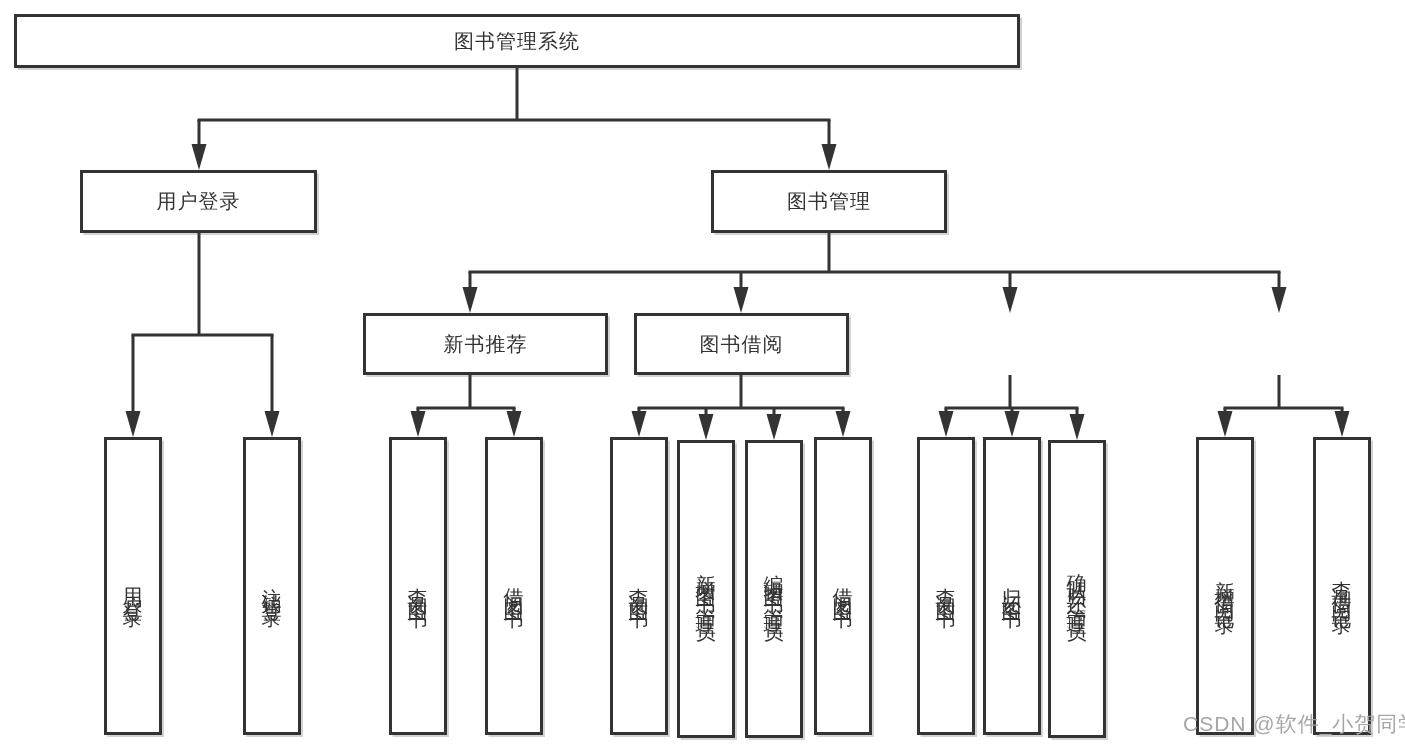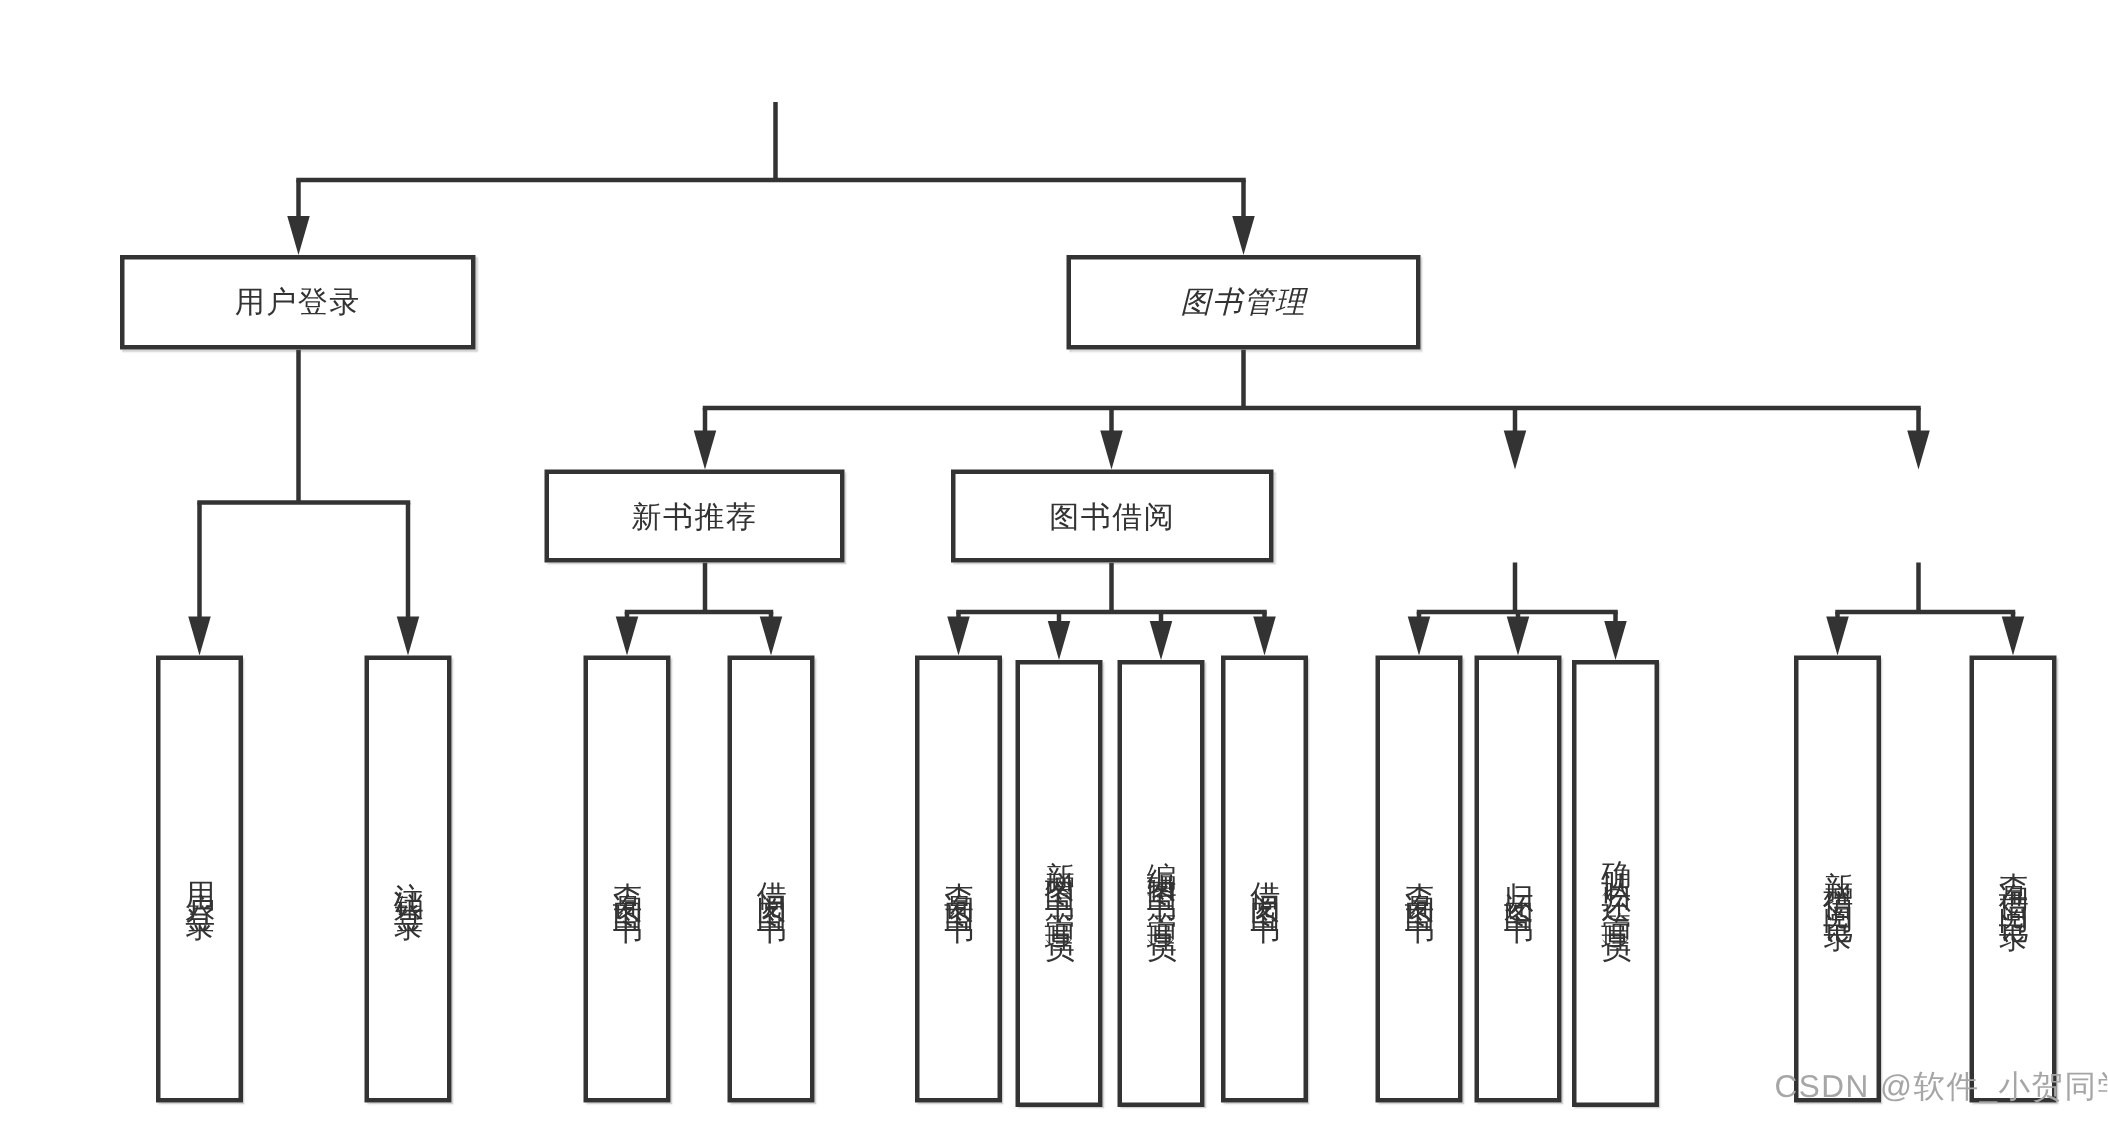--- a/index.html
+++ b/index.html
@@ -155,6 +155,9 @@
     </g>
   </svg>
 
+  <div class="box n-root">
+    <span>图书管理系统</span>
+  </div>
 
   <div class="box n-l1a">
     <span>用户登录</span>

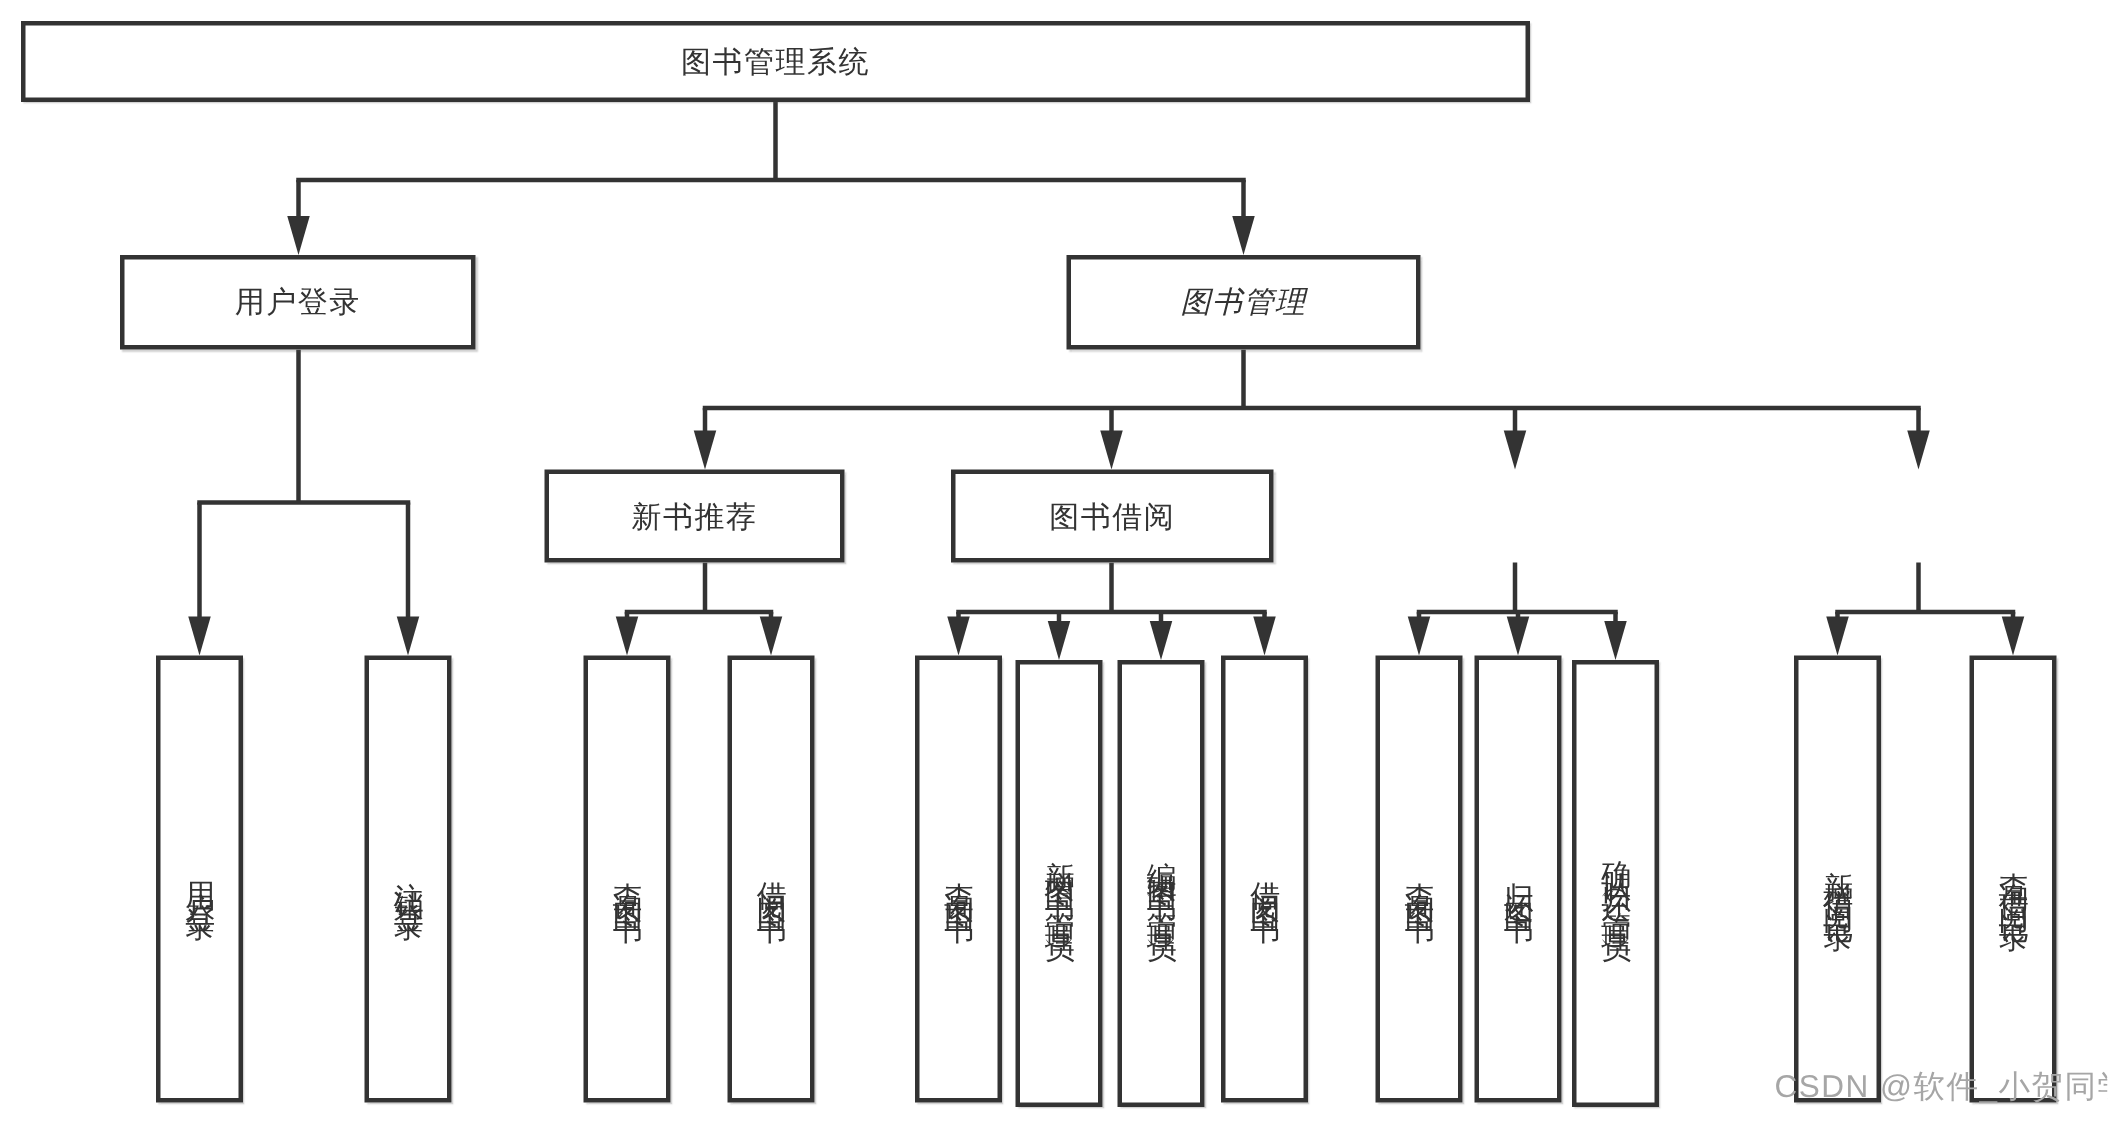--- a/index.html
+++ b/index.html
@@ -46,7 +46,7 @@
   .n-root { left: 14px;  top: 14px;  width: 1006px; height: 54px; }
   
   .n-l1a  { left: 80px;  top: 170px; width: 237px; height: 63px; }
-  .n-l1b  { left: 711px; top: 170px; width: 236px; height: 63px; font-style: italic; }
+  .n-l1b  { left: 711px; top: 170px; width: 236px; height: 63px; }
   
   .n-l2a  { left: 363px;  top: 313px; width: 200px; height: 62px; }
   .n-l2b  { left: 634px;  top: 313px; width: 215px; height: 62px; align-items: center; }

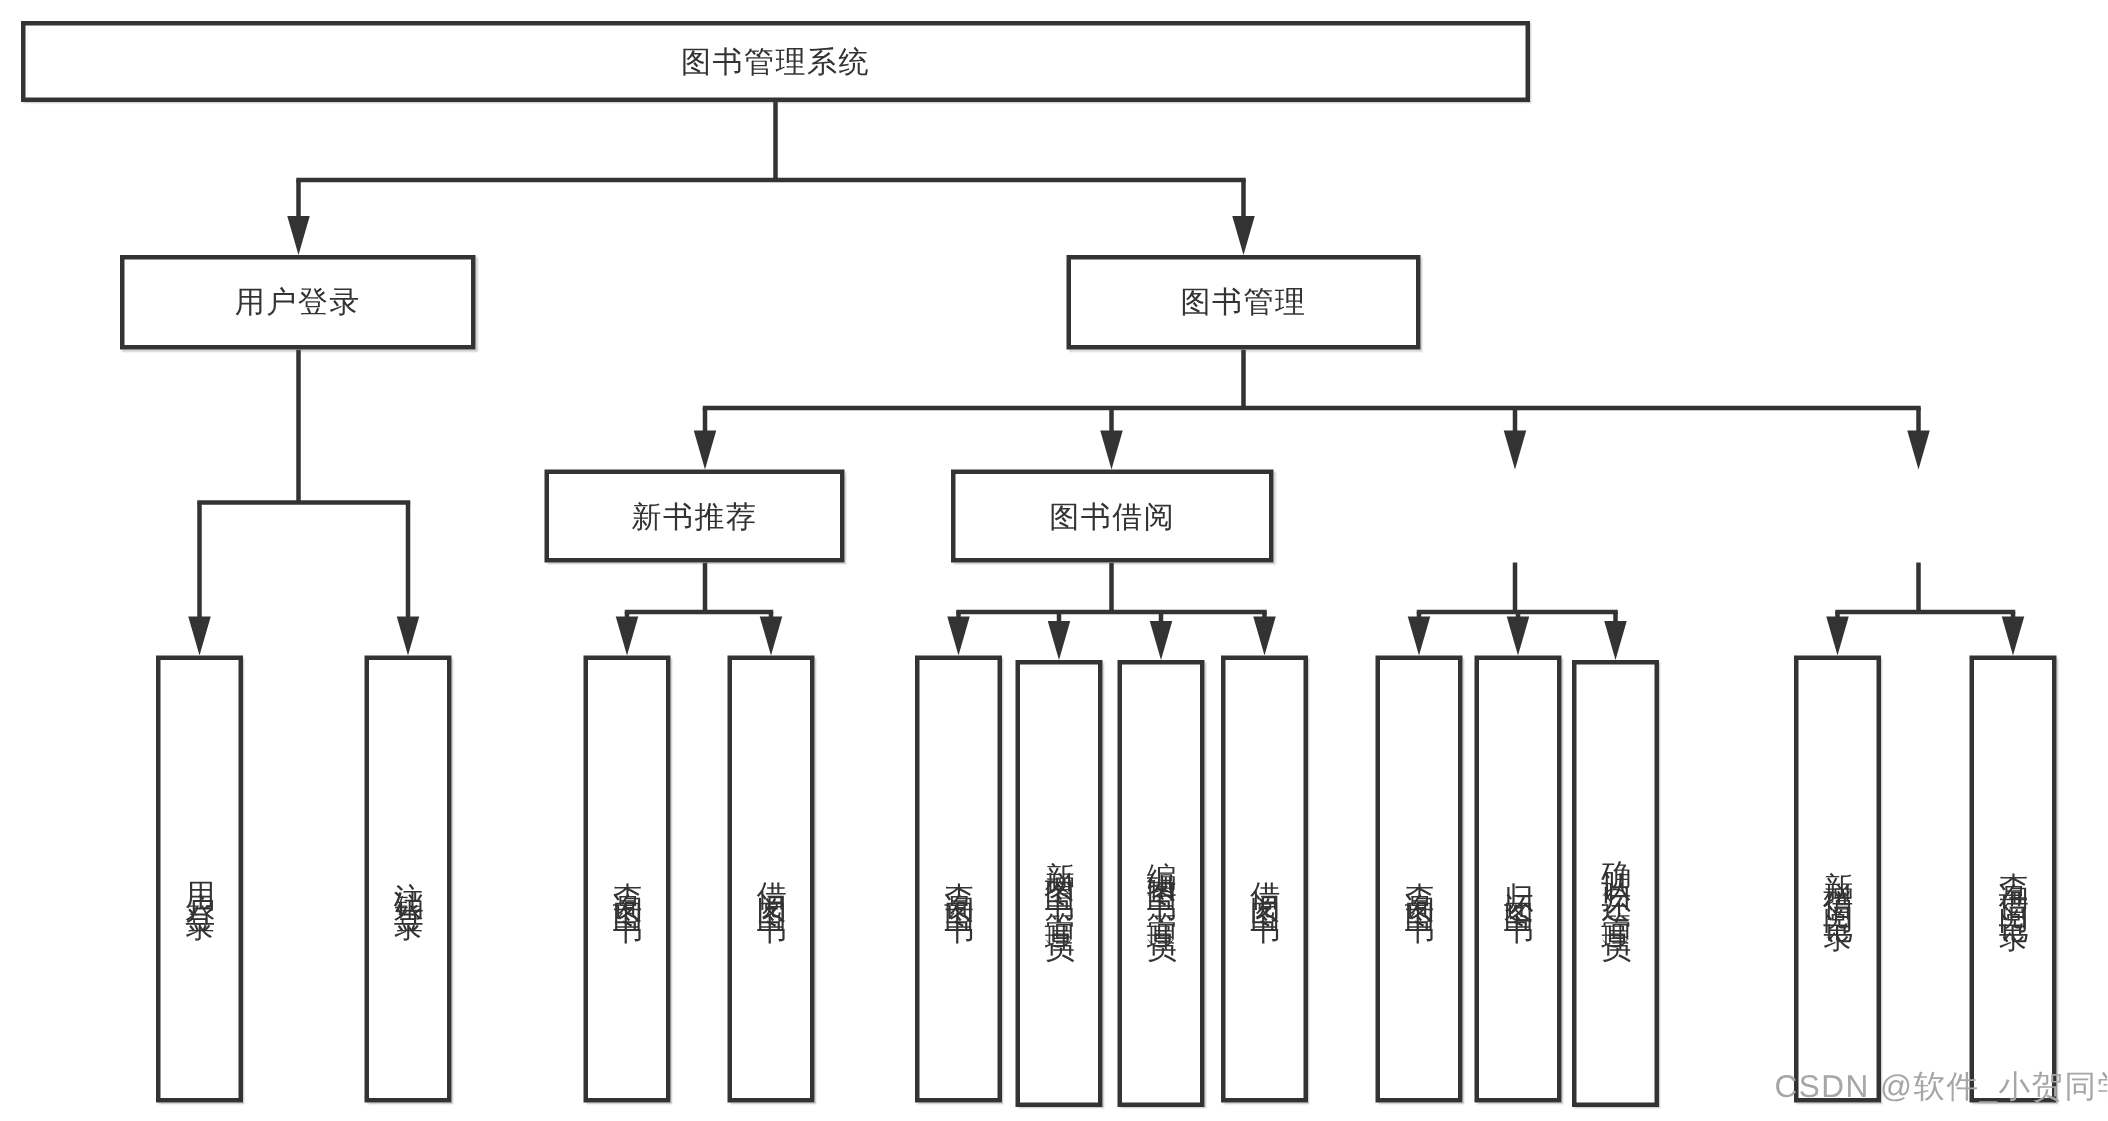--- a/index.html
+++ b/index.html
@@ -48,7 +48,7 @@
   .n-l1a  { left: 80px;  top: 170px; width: 237px; height: 63px; }
   .n-l1b  { left: 711px; top: 170px; width: 236px; height: 63px; }
   
-  .n-l2a  { left: 363px;  top: 313px; width: 200px; height: 62px; }
+  .n-l2a  { left: 363px;  top: 313px; width: 245px; height: 62px; }
   .n-l2b  { left: 634px;  top: 313px; width: 215px; height: 62px; align-items: center; }
   .n-l2c  { left: 903px;  top: 313px; width: 215px; height: 62px; }
   .n-l2d  { left: 1172px; top: 313px; width: 215px; height: 62px; }

